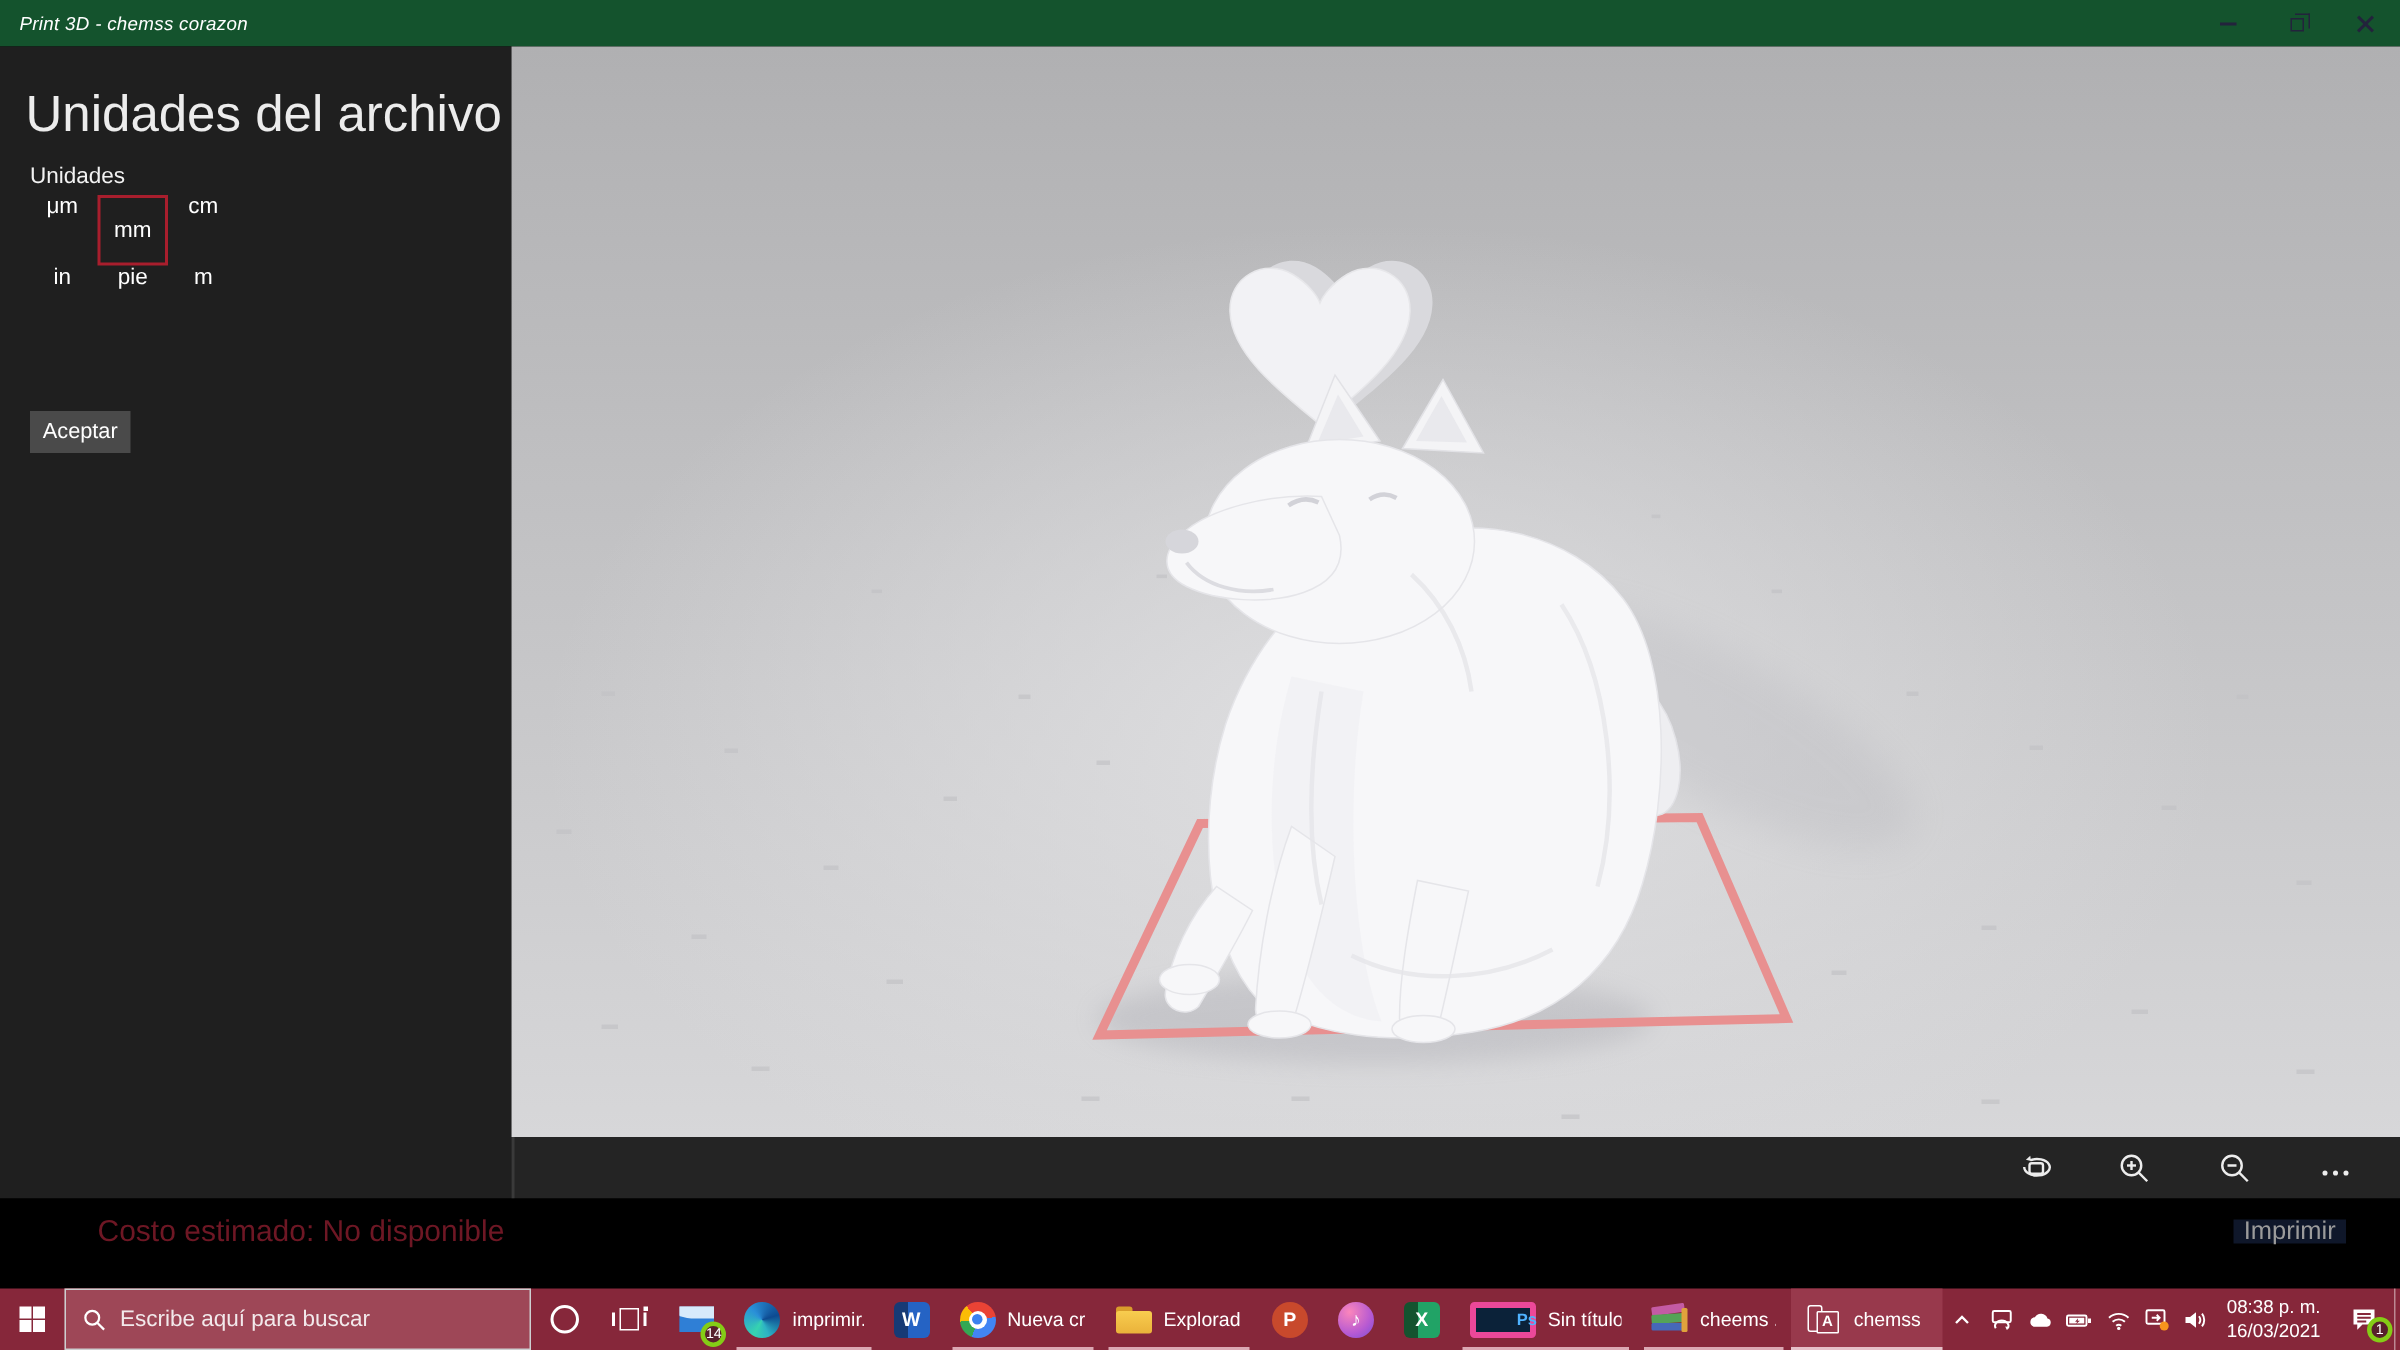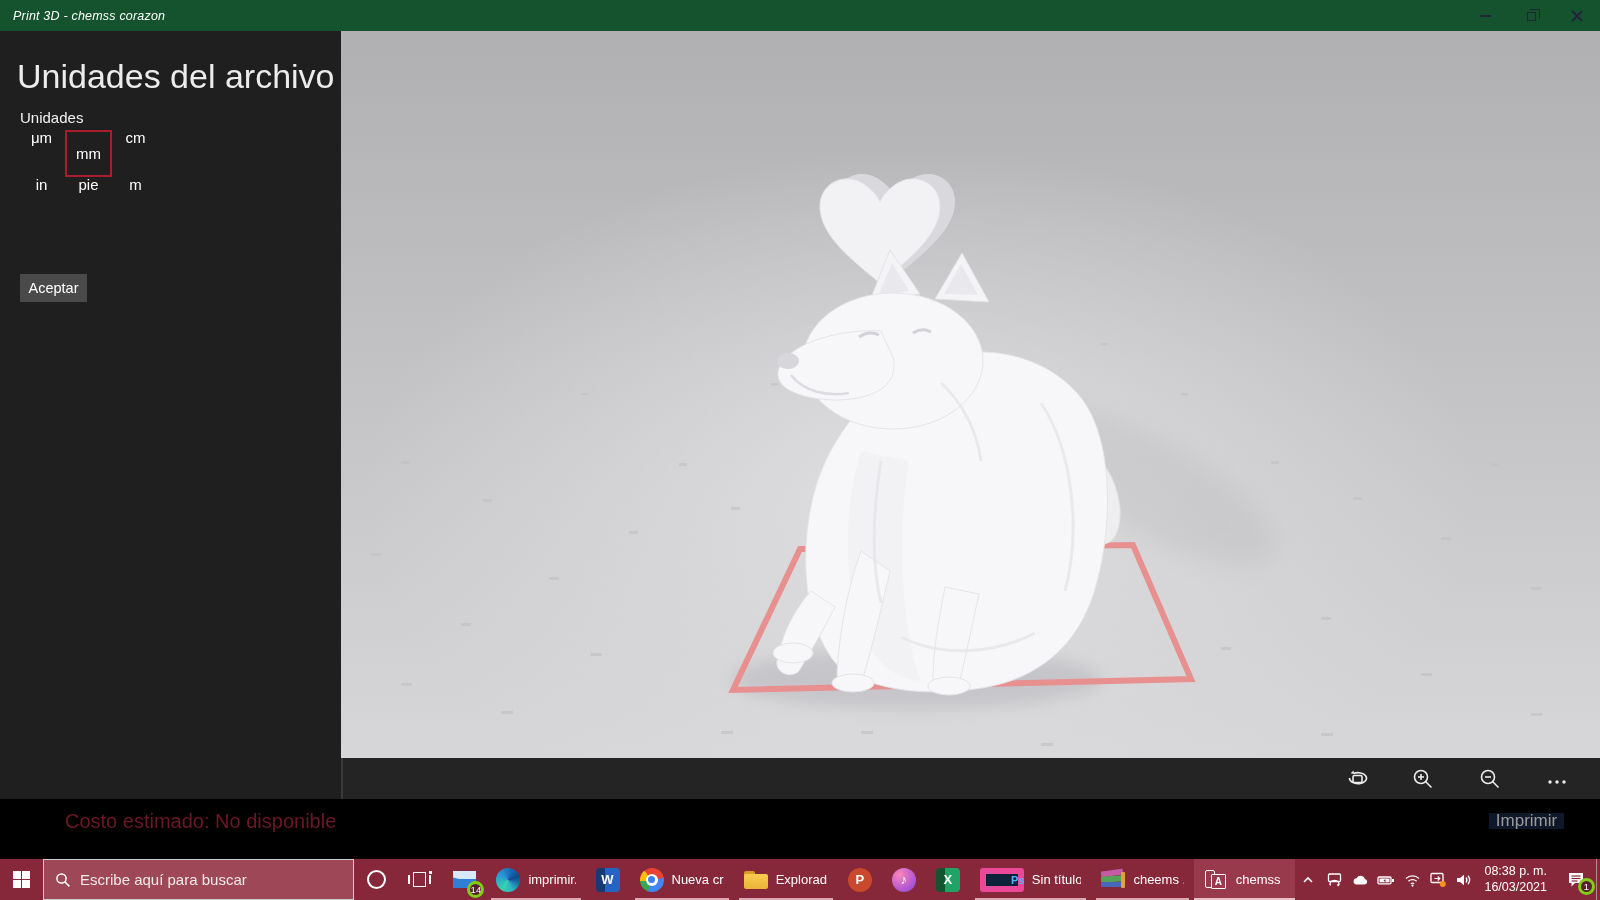--- a/index.html
+++ b/index.html
@@ -80,7 +80,7 @@
   .ic-ppt { width:24px; height:24px; border-radius:50%; background:#c8492c; color:#fff; font-weight:bold; font-size:13px; display:flex; align-items:center; justify-content:center; }
   .ic-itunes { width:24px; height:24px; border-radius:50%; background:radial-gradient(circle at 32% 28%,#fb86bb,#b75ad2 60%,#7a4ed6); color:#fff; font-size:13px; display:flex; align-items:center; justify-content:center; }
   .ic-excel { width:24px; height:24px; border-radius:4px; background:linear-gradient(90deg,#14532f 0 38%,#21a366 38%); color:#fff; font-weight:bold; font-size:13px; display:flex; align-items:center; justify-content:center; }
-  .ic-ps { width:44px; height:24px; border-radius:3px; background:#0b2239; border:6px solid #ec4899; color:#4fb3ff; font-weight:bold; font-size:11px; display:flex; align-items:center; justify-content:center;padding-left:32px; }
+  .ic-ps { width:44px; height:24px; border-radius:3px; background:#0b2239; border:4px solid #ec4899; color:#4fb3ff; font-weight:bold; font-size:11px; display:flex; align-items:center; justify-content:center;padding-left:32px; }
   .ic-rar { width:24px; height:20px; position:relative; }
   .ic-rar i { position:absolute; left:0; width:22px; height:5.5px; border-radius:1px; display:block; }
   .ic-rar .b1 { top:0; background:#c45ba4; transform:rotate(-8deg); }

